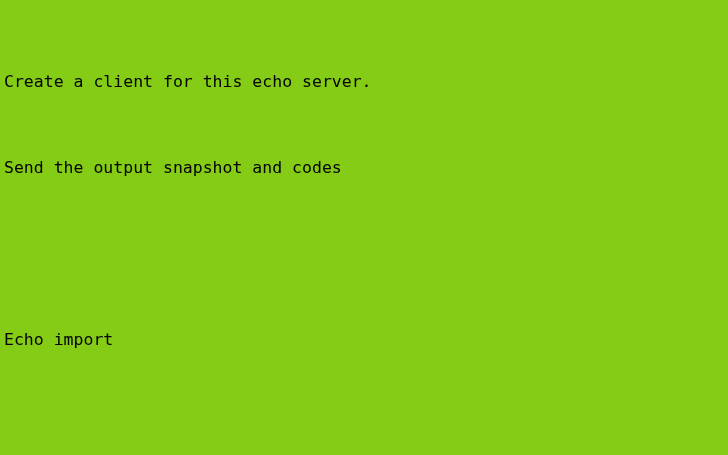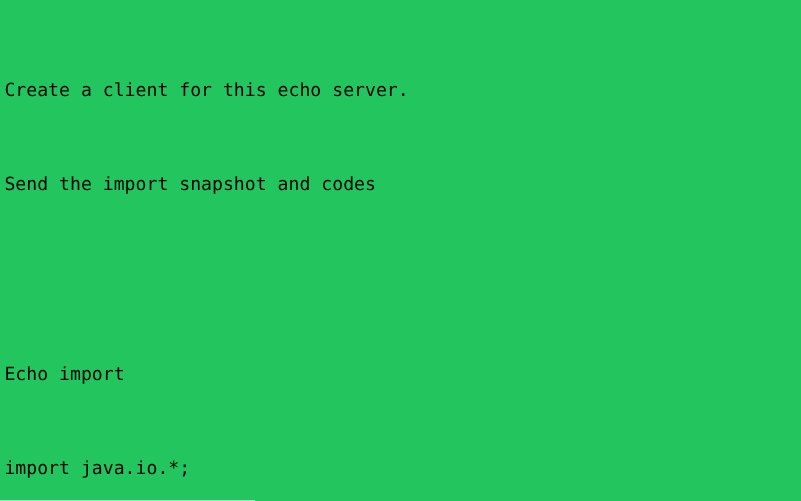--- a/index.html
+++ b/index.html
@@ -17,7 +17,7 @@
     position: relative;
     width: 728px;
     height: 455px;
-    background: #22c55e;
+    background: #84cc16;
     padding: 0;
     box-sizing: border-box;
   }

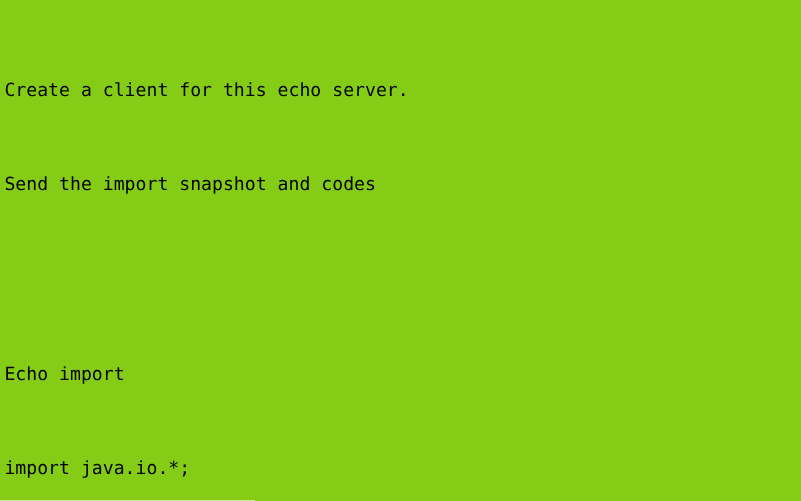--- a/index.html
+++ b/index.html
@@ -53,7 +53,7 @@
 
     <span class="line">Create a client for this echo server.</span>
 
-    <span class="line">Send the import snapshot and codes</span>
+    <span class="line">Send the output snapshot and codes</span>
 
     <span class="line blank"> </span>
 

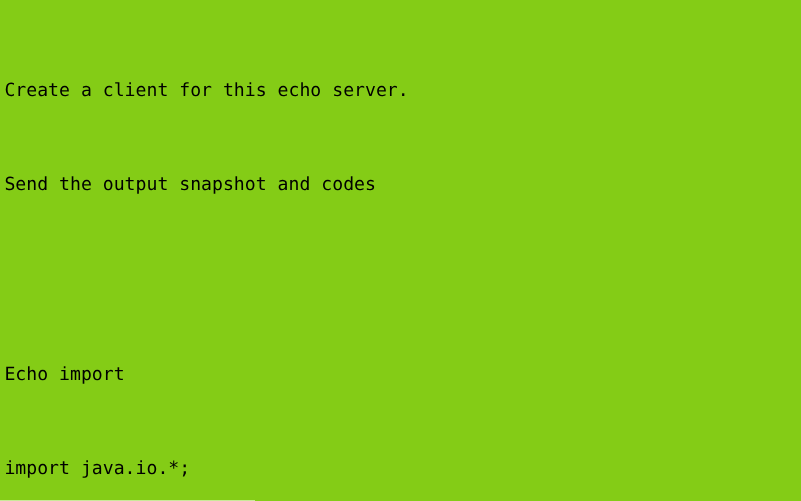--- a/index.html
+++ b/index.html
@@ -59,7 +59,6 @@
 
     <span class="line">Echo import</span>
 
-    <span class="line">import java.io.*;</span>
 
     
 

